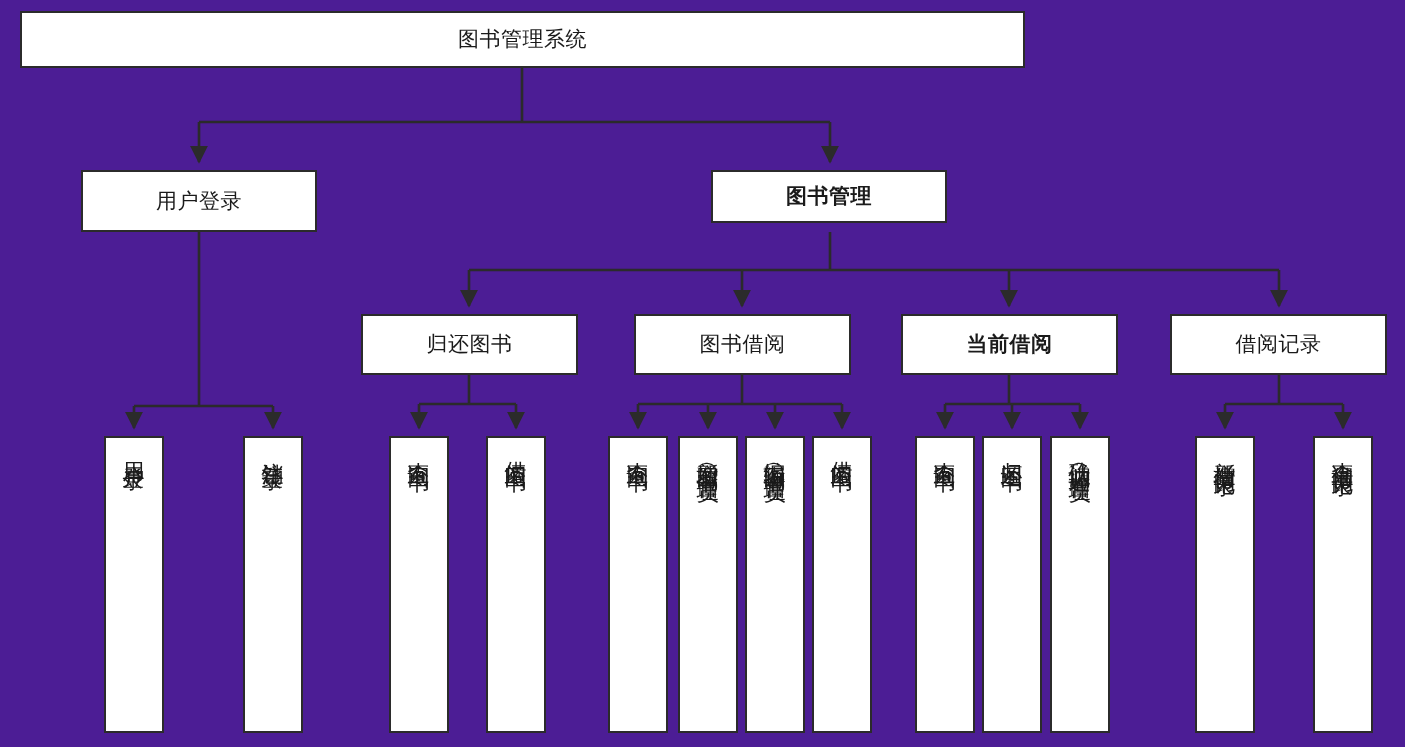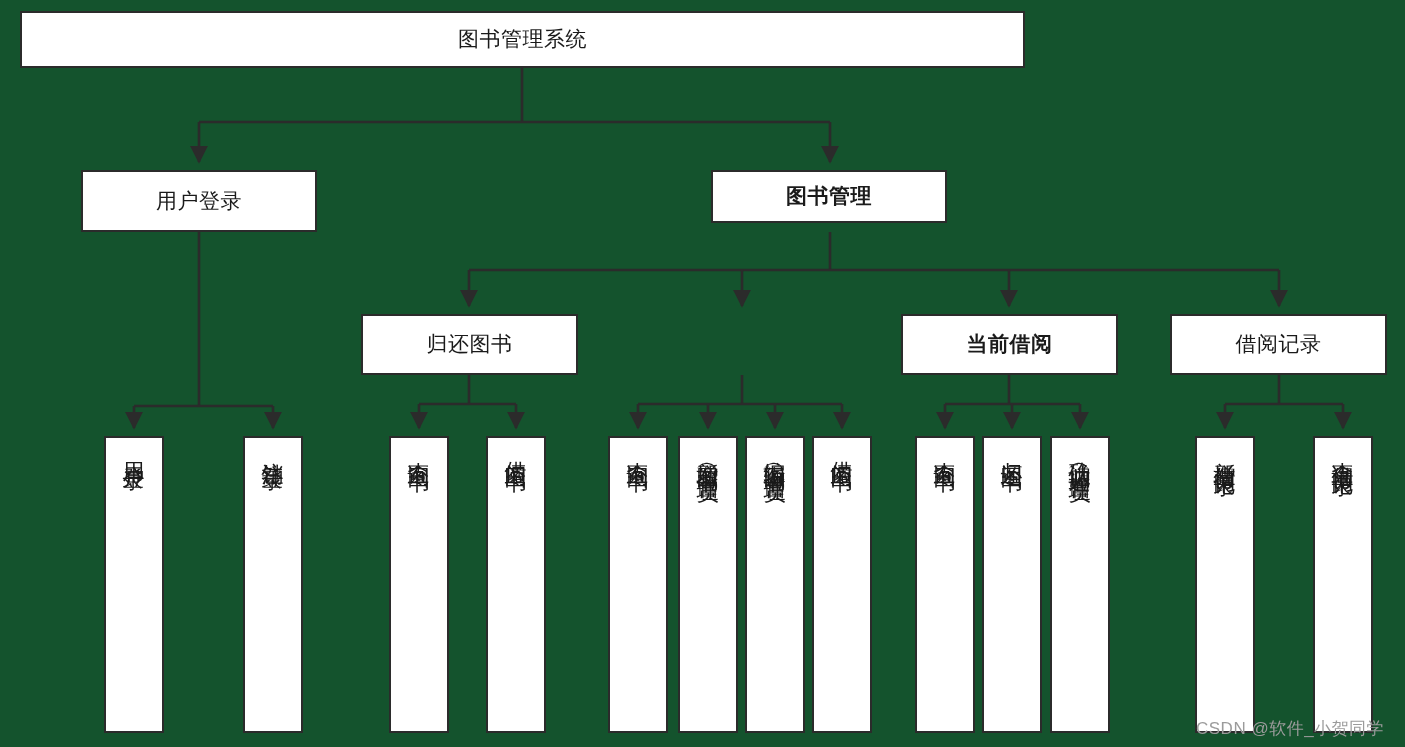--- a/index.html
+++ b/index.html
@@ -17,7 +17,7 @@
     position: relative;
     width: 1405px;
     height: 747px;
-    background: #14532d;
+    background: #4c1d95;
   }
   svg.connectors {
     position: absolute;

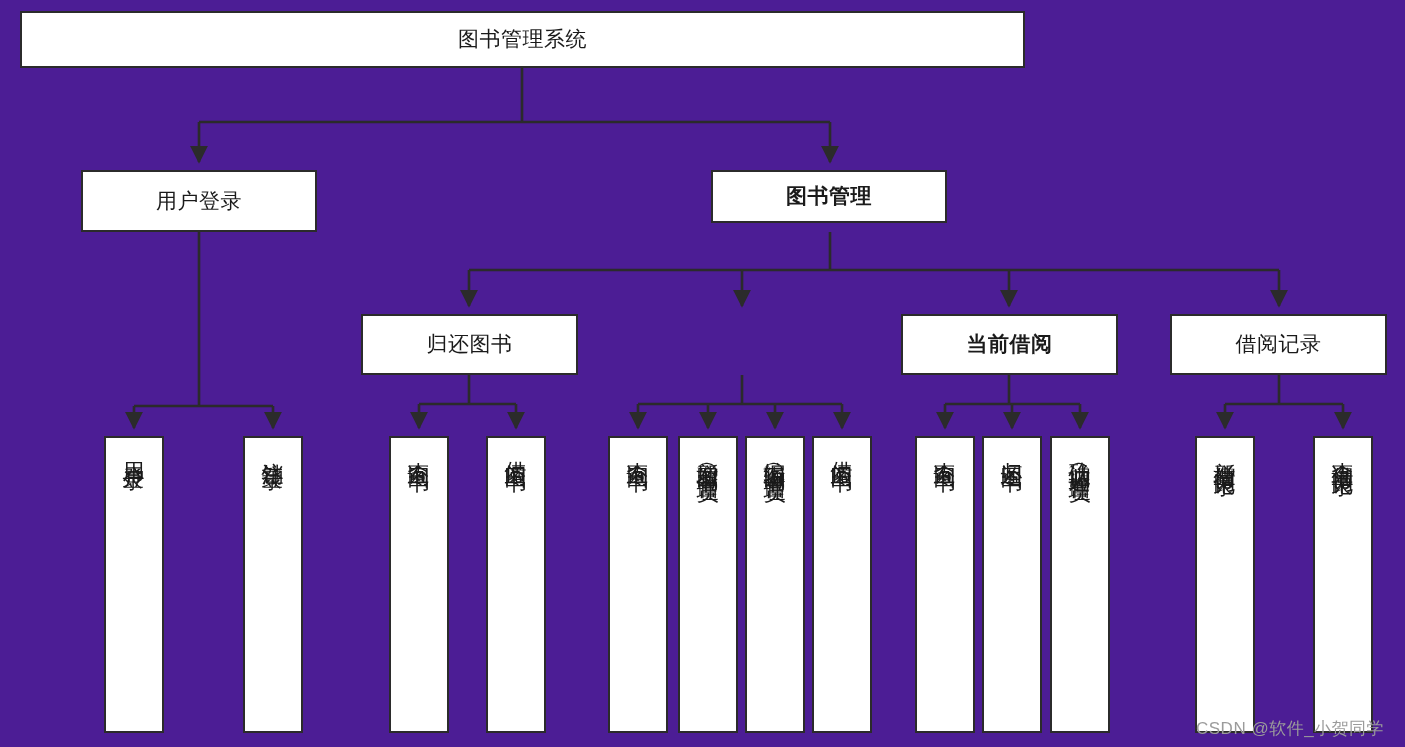--- a/index.html
+++ b/index.html
@@ -135,6 +135,9 @@
   <div class="node horizontal" style="left: 361px; top: 314px; width: 217px; height: 61px;">
     <span class="label">归还图书</span>
   </div>
+  <div class="node horizontal" style="left: 634px; top: 314px; width: 217px; height: 61px;">
+    <span class="label">图书借阅</span>
+  </div>
   <div class="node horizontal" style="left: 901px; top: 314px; width: 217px; height: 61px; font-weight: bold;">
     <span class="label">当前借阅</span>
   </div>

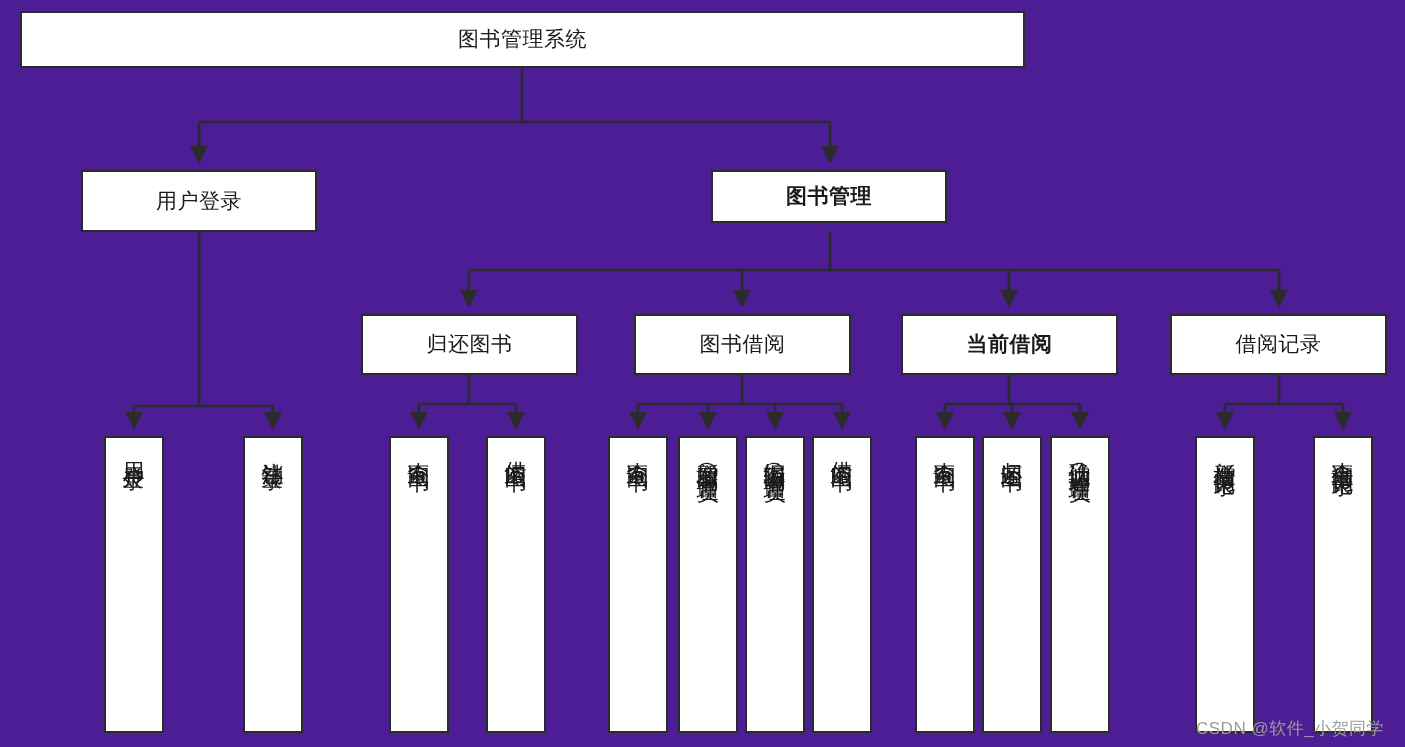--- a/index.html
+++ b/index.html
@@ -185,7 +185,6 @@
     <span class="label">查询借阅记录</span>
   </div>
 
-  <div class="watermark" style="left: 1196px; top: 717px;">CSDN @软件_小贺同学</div>
 
 </div>
 

